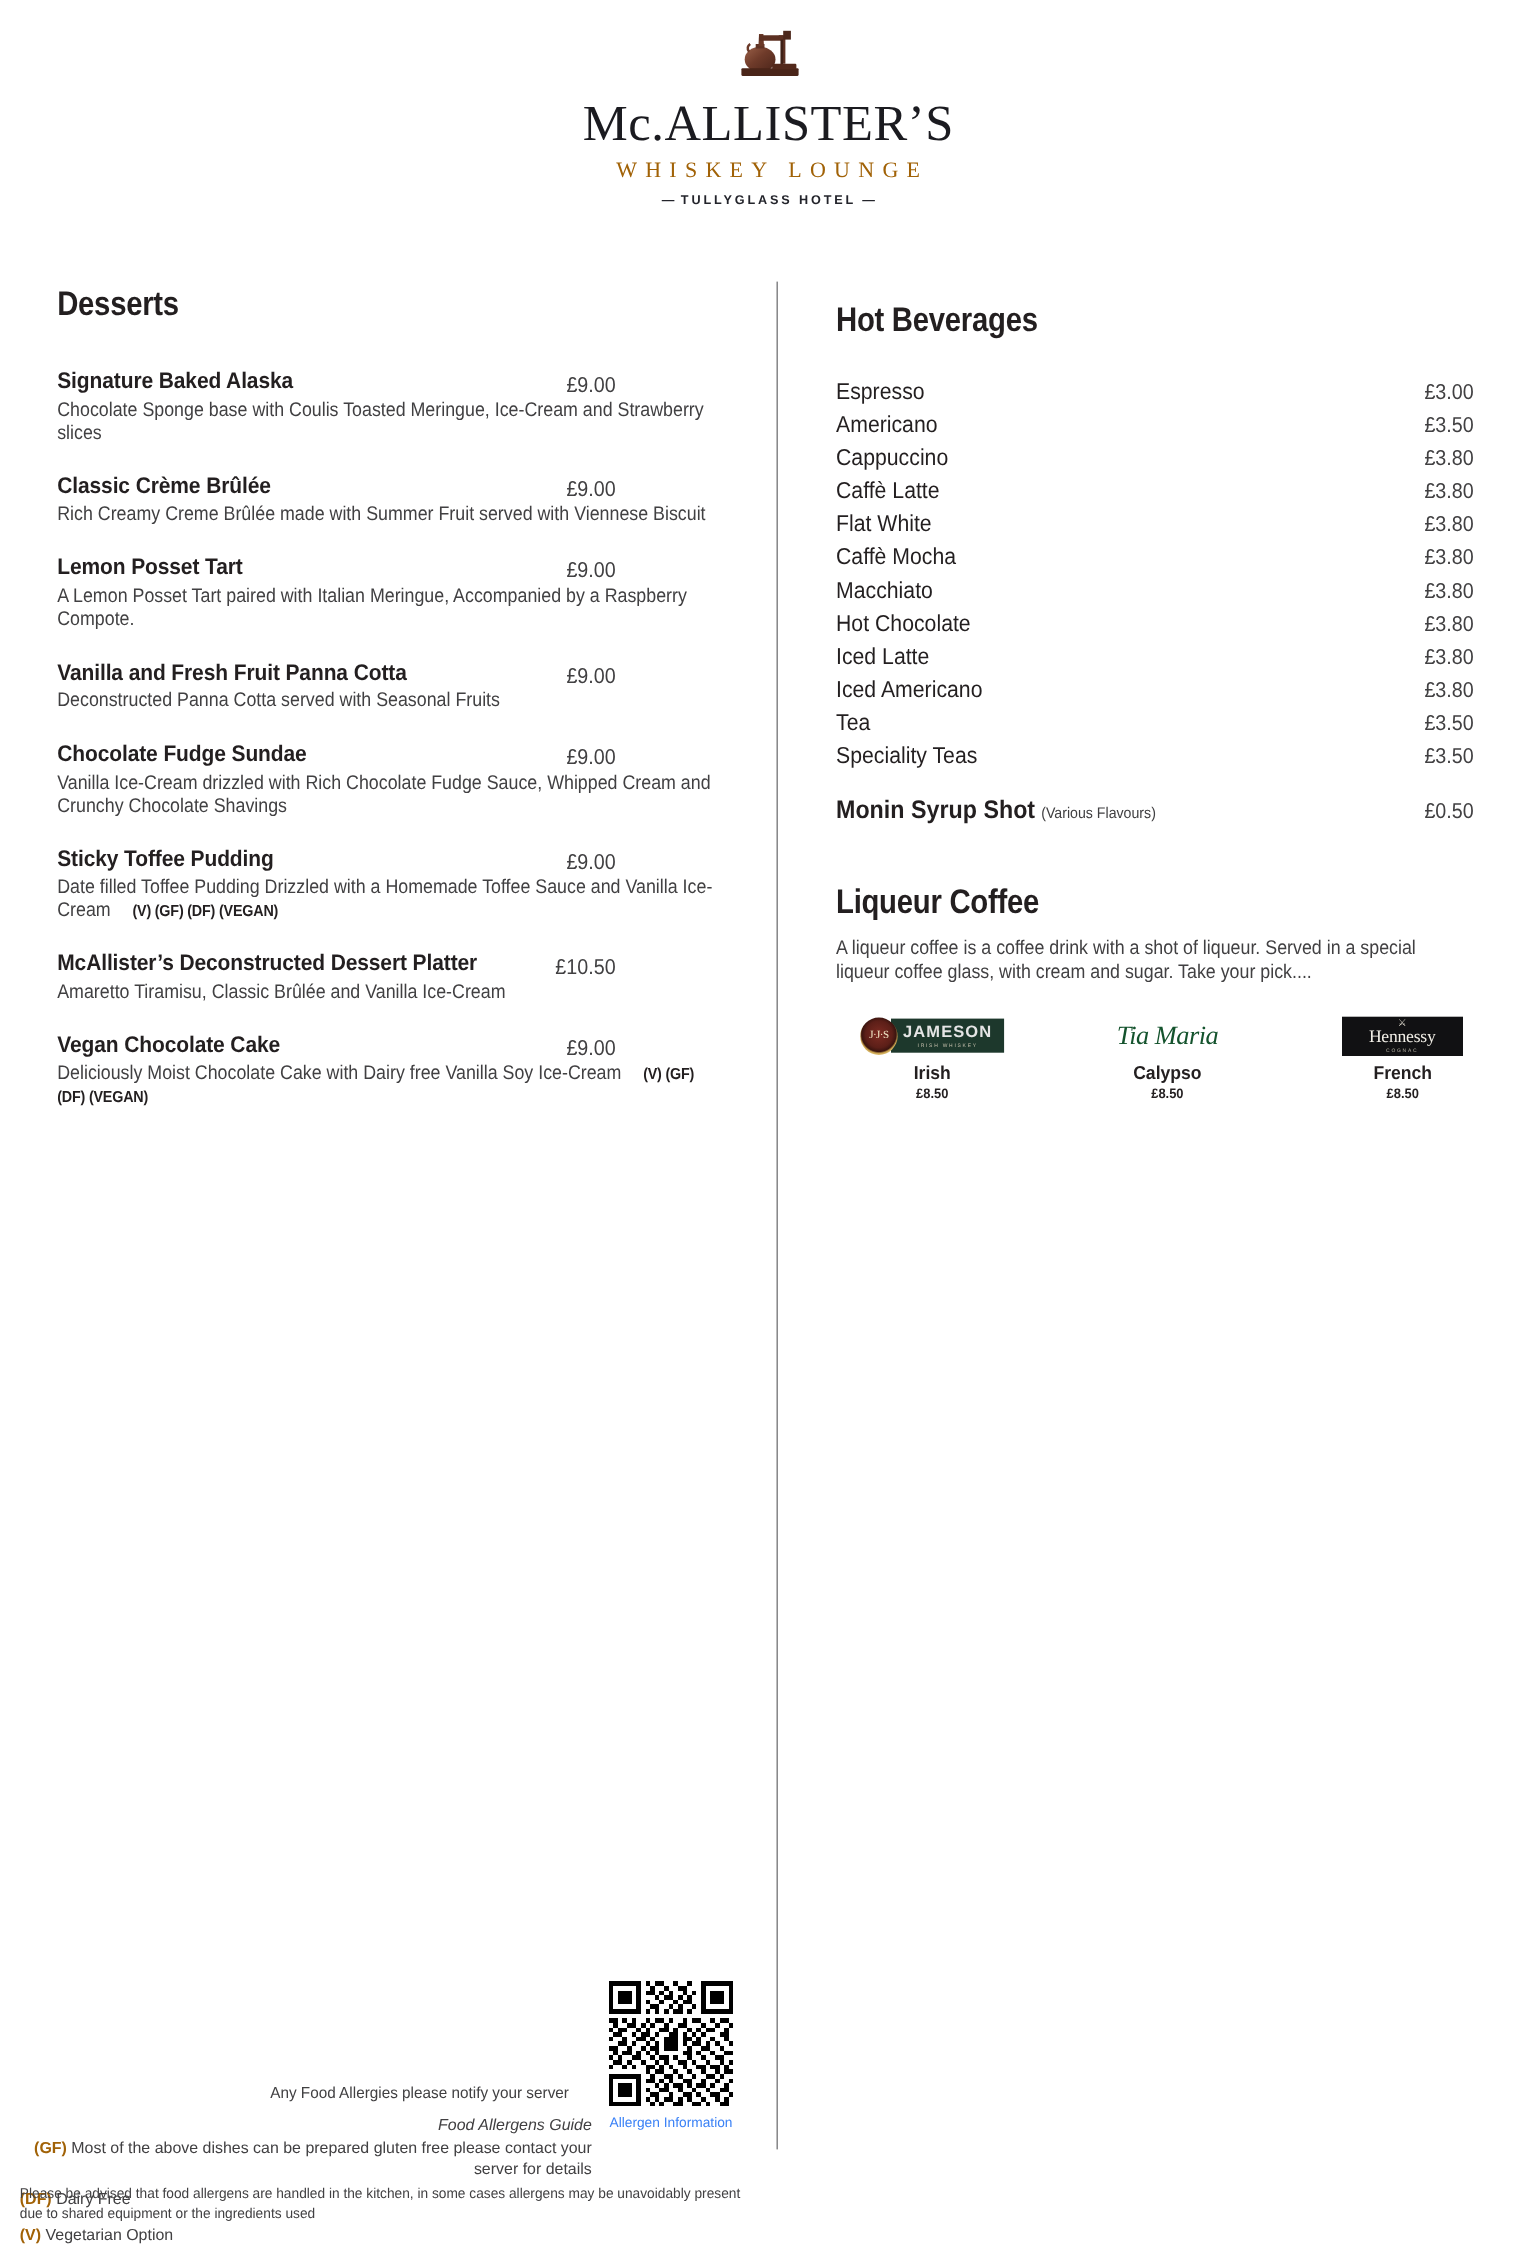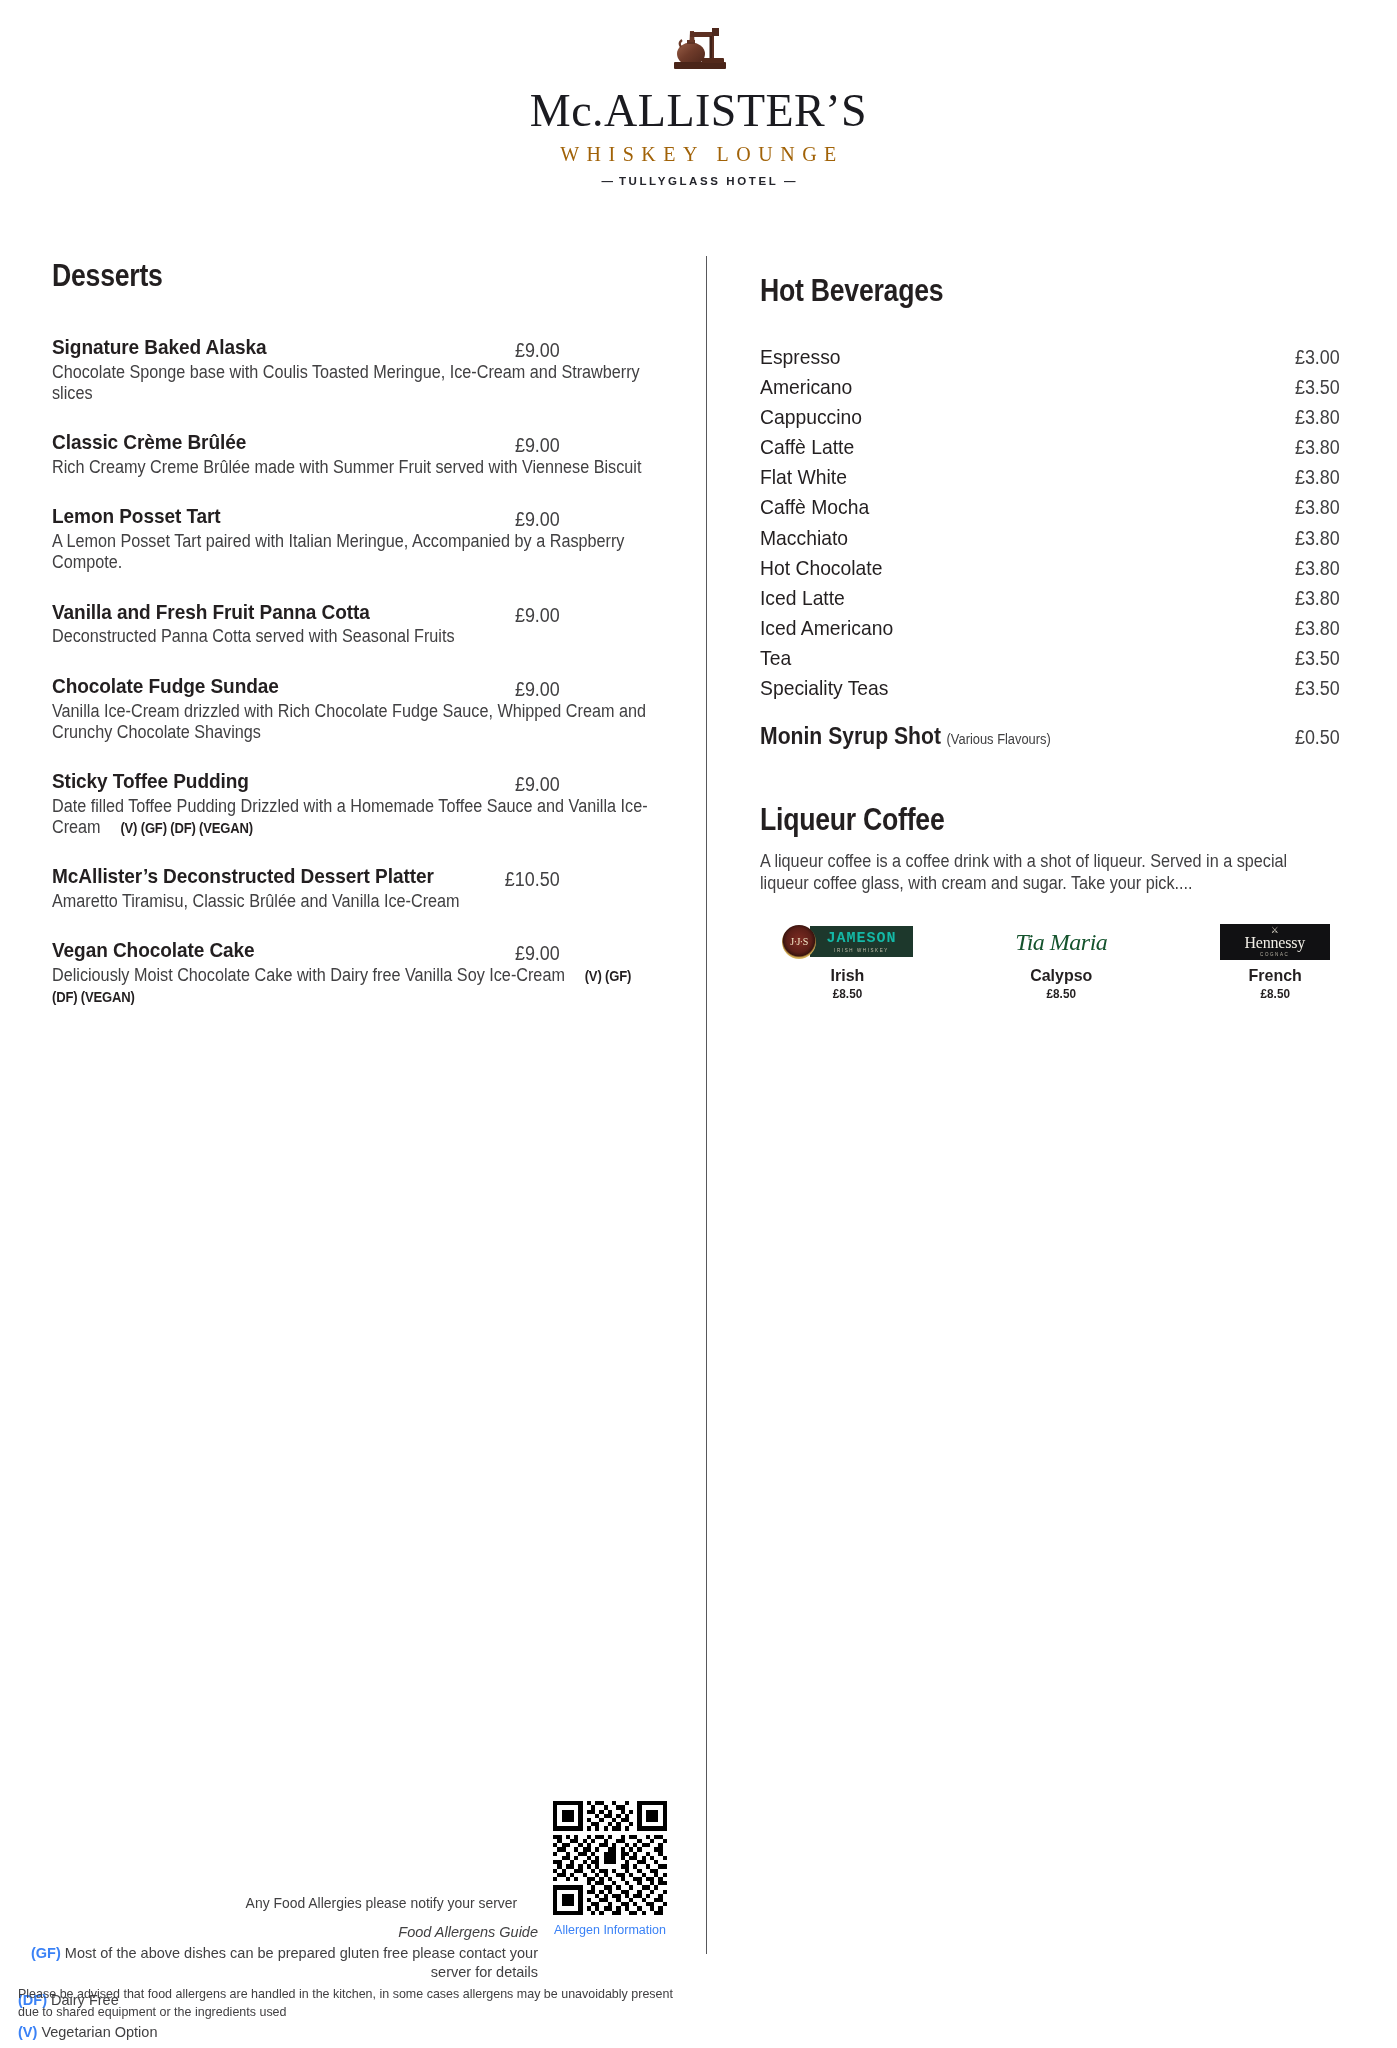--- a/index.html
+++ b/index.html
@@ -209,8 +209,8 @@
     align-items:center; justify-content:center;
   }
   .jameson-bar .jm-main {
-    font-family:Liberation Mono, monospace; font-weight:bold;
-    font-size:15px; color:#14b8a6; letter-spacing:1px;
+    font-family:Liberation Sans, sans-serif; font-weight:bold;
+    font-size:15px; color:#e5e5e5; letter-spacing:1px;
   }
   .jameson-bar .jm-sub {
     font-size:4.5px; color:#c6c0ad; letter-spacing:1.6px; margin-top:1px;

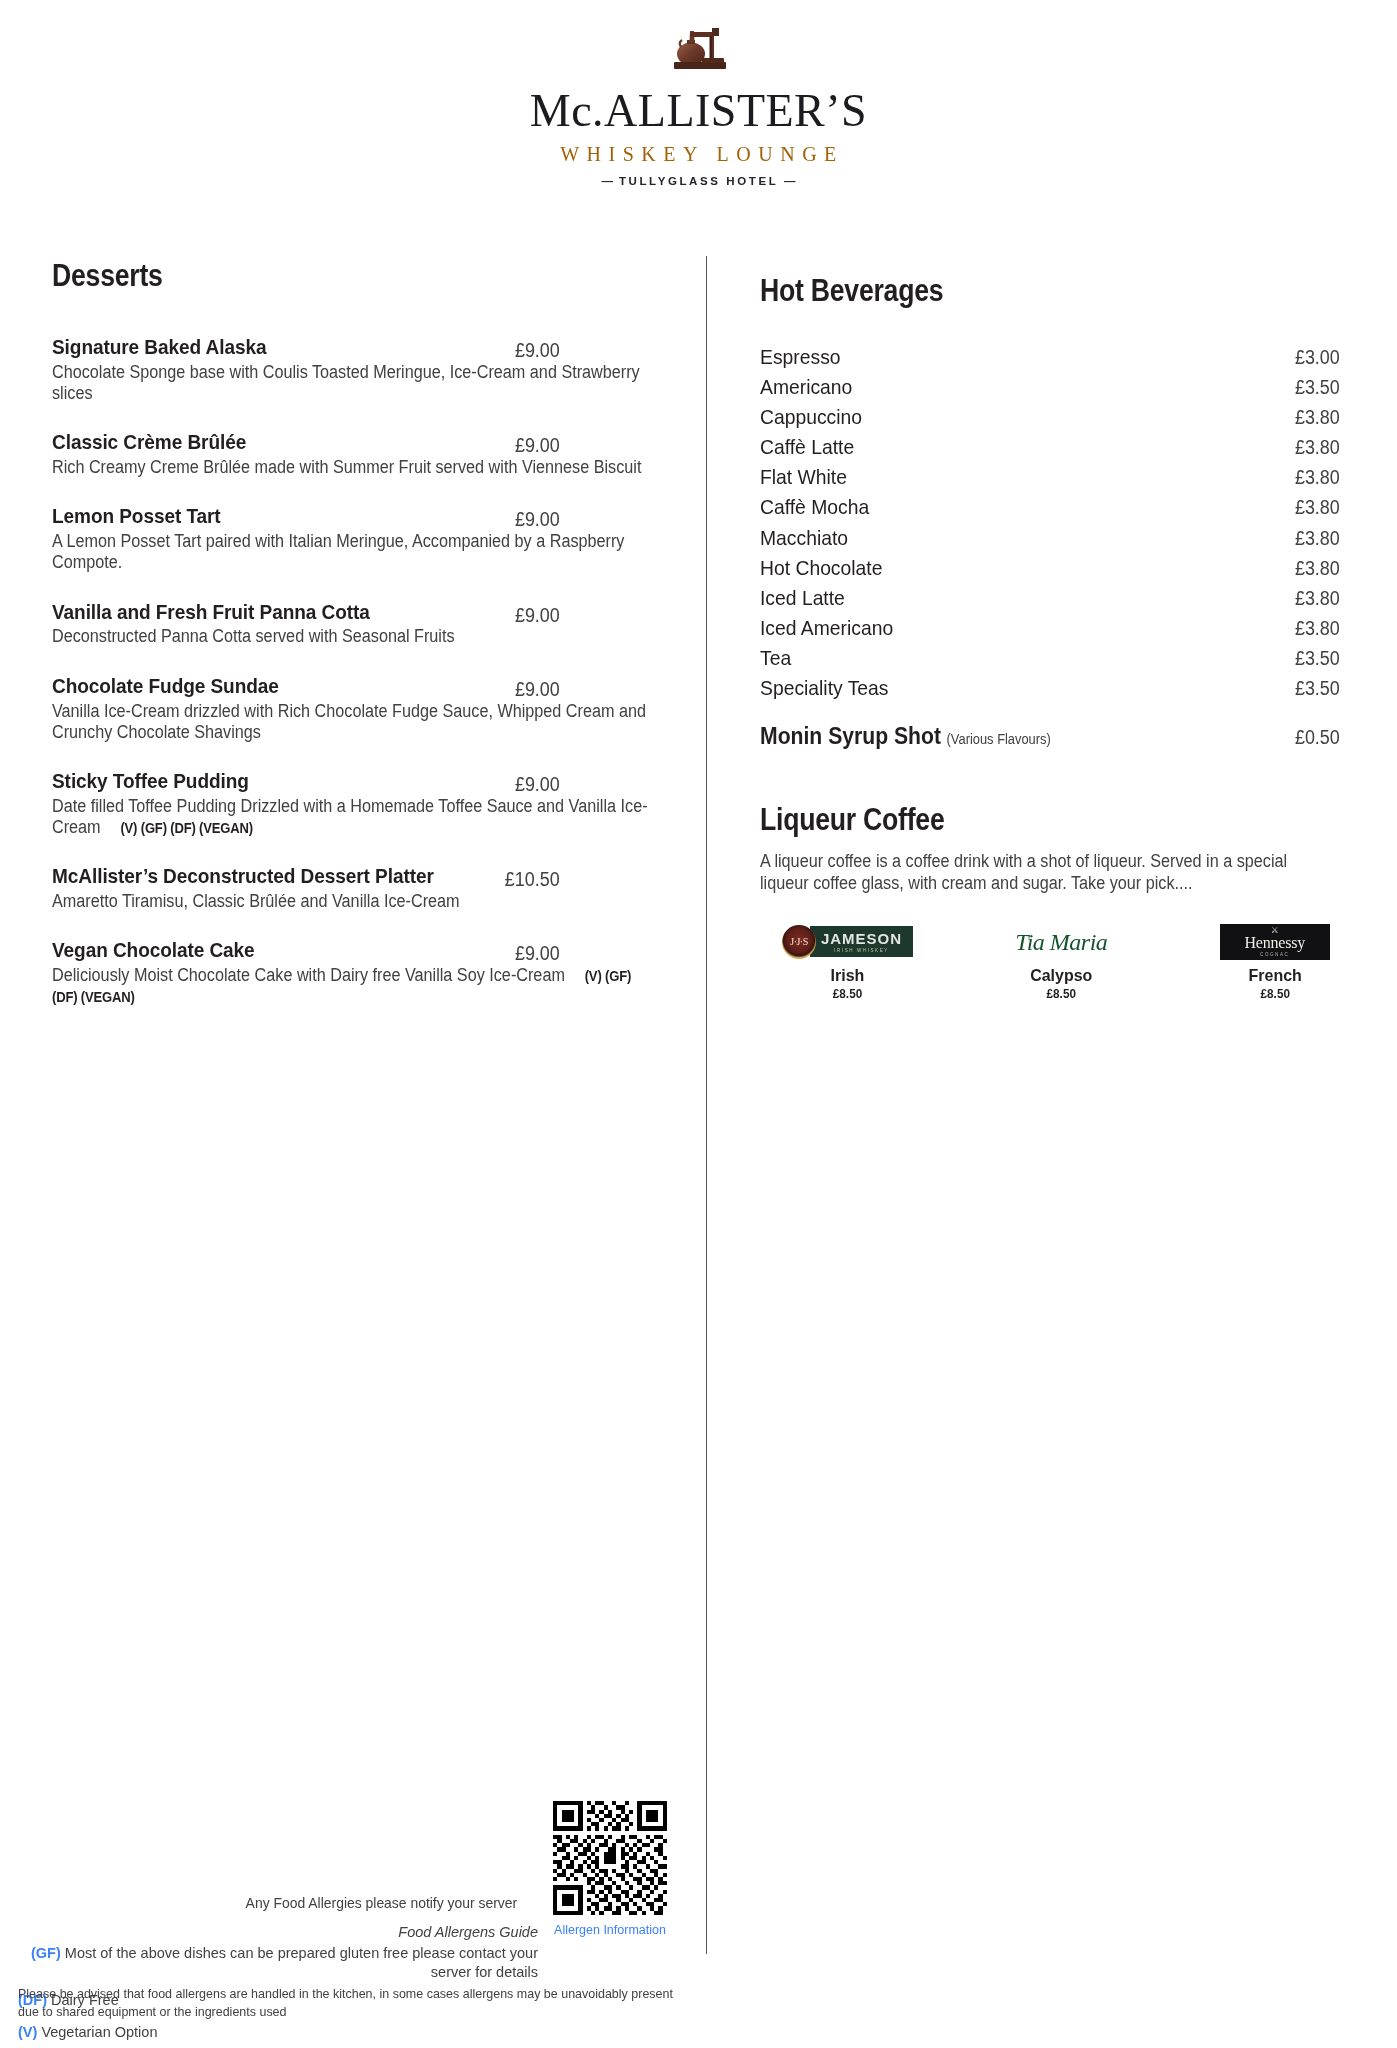--- a/index.html
+++ b/index.html
@@ -252,7 +252,7 @@
   }
   .footer .line { margin-bottom: 10px; transform: scaleX(0.96); transform-origin: left top; }
   .footer .ital { font-style: italic; }
-  .footer b { color: #3b82f6; }
+  .footer b { color: #a16207; }
   .footer .tight { margin-bottom: 2px; }
   .footer .row-flex { display: flex; gap: 13px; align-items: baseline; flex-wrap: wrap; flex-direction: column; }
   .footer .star { font-size: 17px; line-height: 1; }

